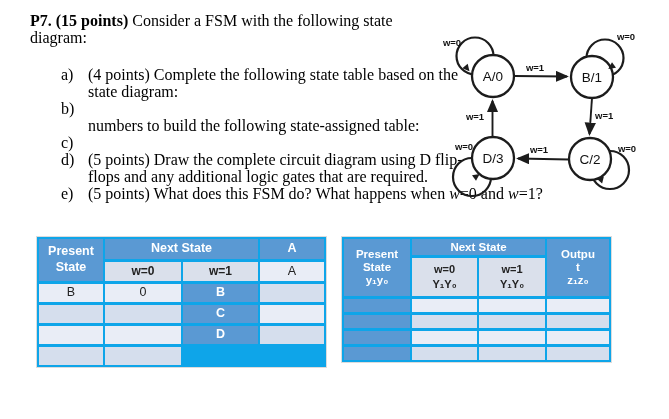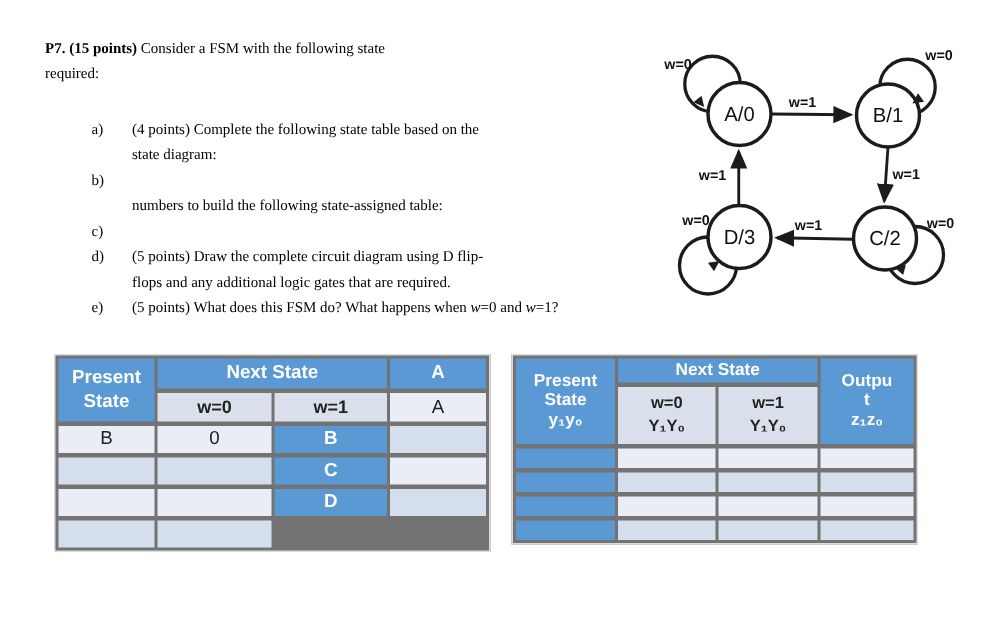--- a/index.html
+++ b/index.html
@@ -5,7 +5,7 @@
   html,body{margin:0;padding:0;background:#fff;}
   body{width:669px;height:419px;position:relative;overflow:hidden;
        font-family:"Liberation Serif","DejaVu Serif",serif;color:#000;}
-  .text-col{position:absolute;left:30px;top:24px;font-size:10px;line-height:17px;}
+  .text-col{position:absolute;left:30px;top:12px;font-size:16px;line-height:17px;}
   .title{white-space:nowrap;}
   .plist{margin-top:20px;margin-left:31px;}
   .pitem{display:flex;}

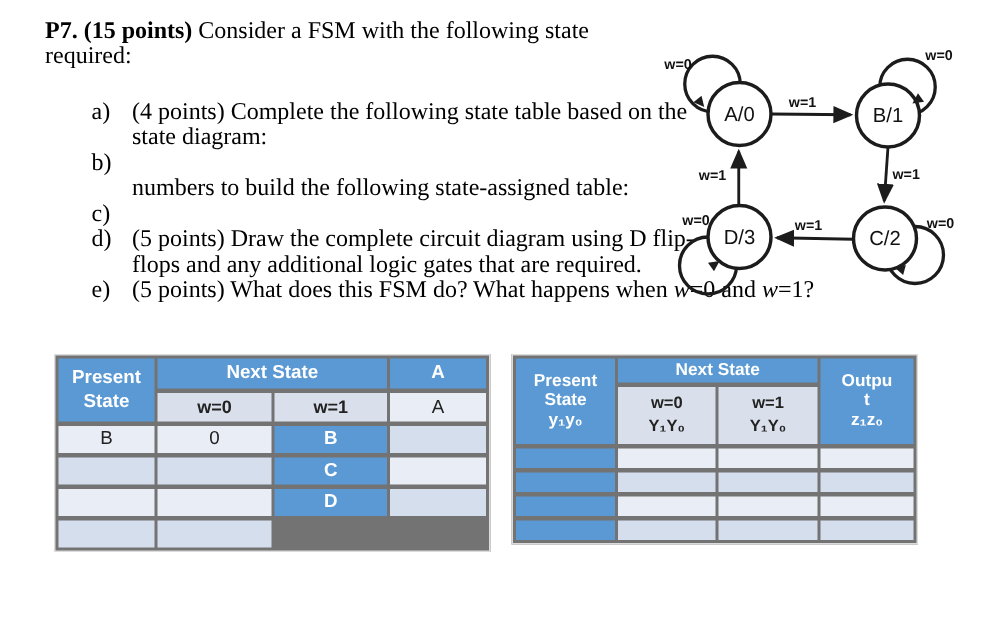--- a/index.html
+++ b/index.html
@@ -47,7 +47,7 @@
 <body>
 
 <div class="text-col">
-  <div class="title"><b>P7. (15 points)</b><span> Consider a FSM with the following state</span><br><span>required:</span></div>
+  <div class="title"><b>P7. (15 points)</b><span> Consider a FSM with the following state</span><br><span>diagram:</span></div>
   <div class="plist">
     <div class="pitem">
       <span class="plabel">a)</span>

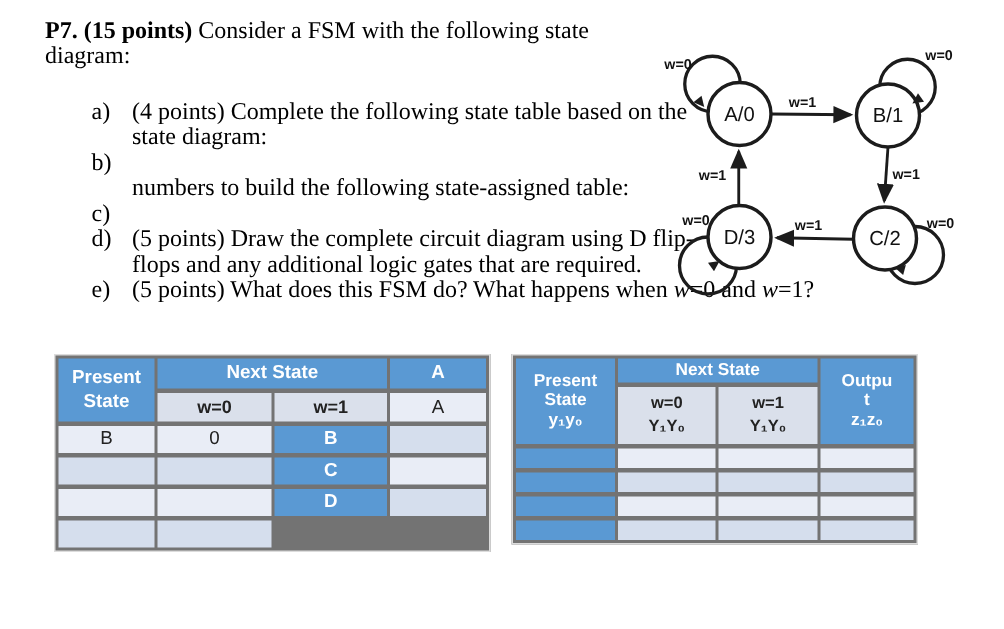--- a/index.html
+++ b/index.html
@@ -20,7 +20,7 @@
   .stext{font-family:"Liberation Sans","DejaVu Sans",sans-serif;font-size:13.5px;fill:#111;text-anchor:middle;}
   .dlabel{font-family:"Liberation Sans","DejaVu Sans",sans-serif;font-size:9.5px;font-weight:600;fill:#111;}
   
-  .tbl{position:absolute;background:#737373;border:1px solid #dcdcdc;padding:2px;}
+  .tbl{position:absolute;background:#0ea5e9;border:1px solid #dcdcdc;padding:2px;}
   .t1{left:36px;top:236px;}
   .t1 .grid{display:grid;grid-template-columns:64px 76px 75px 64px;
             grid-template-rows:20px 19px 18px 18px 18px 18px;column-gap:2px;row-gap:3px;}

